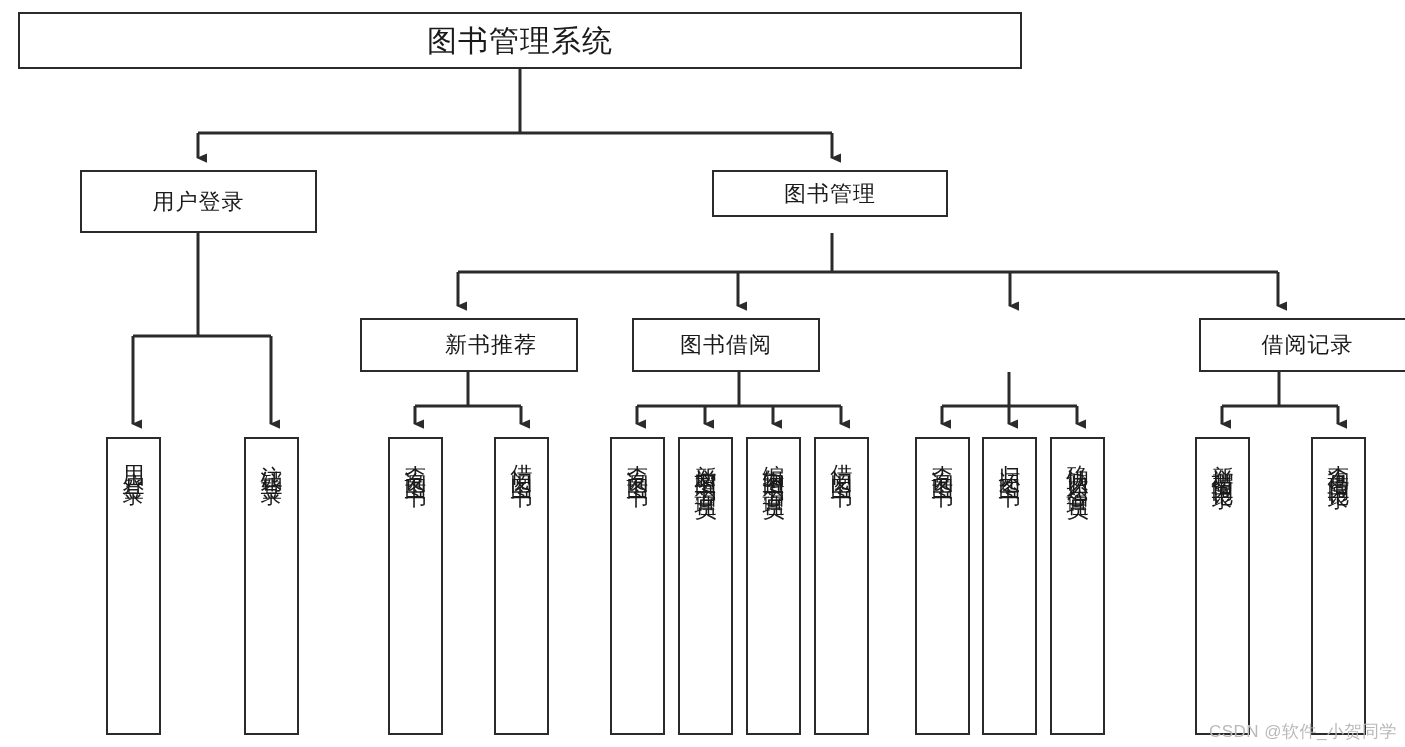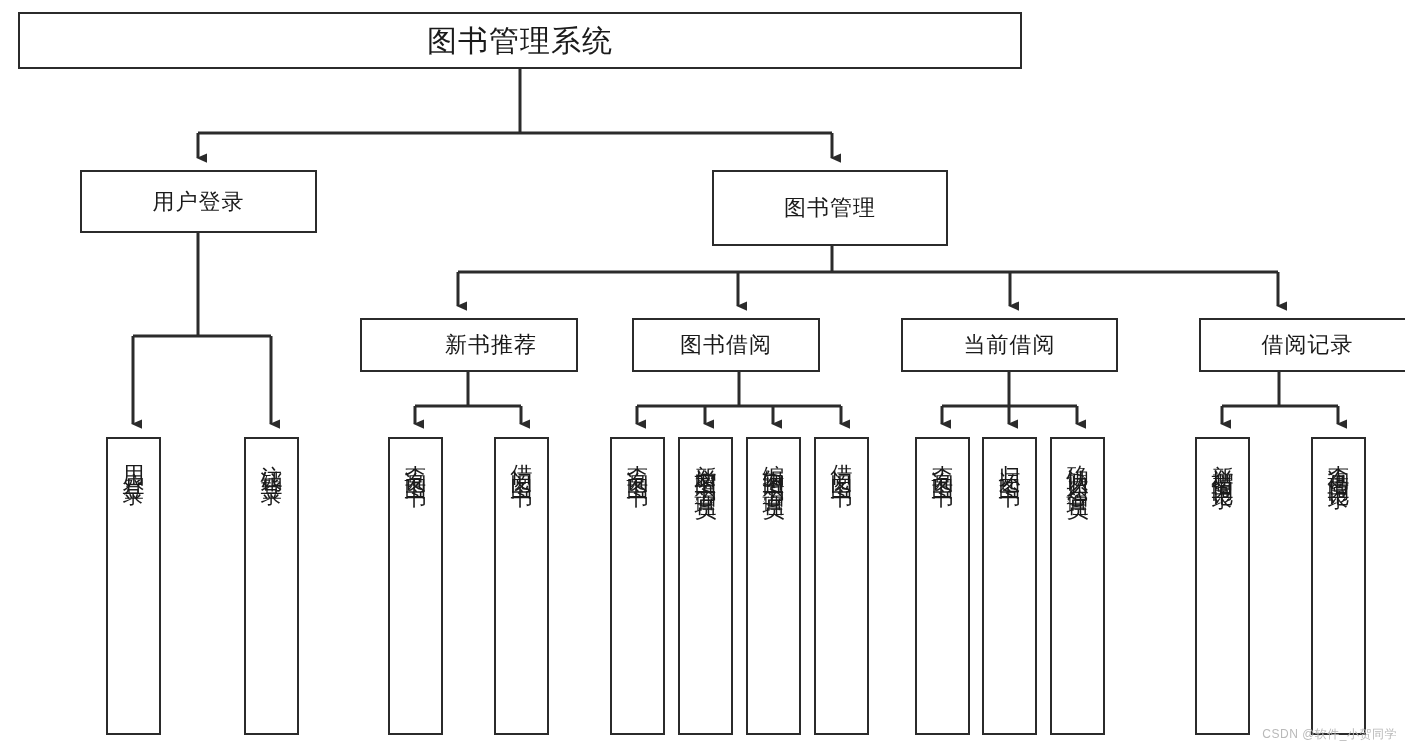--- a/index.html
+++ b/index.html
@@ -131,7 +131,7 @@
   <div class="node level1" style="left:80px; top:170px; width:237px; height:63px;">
     <span>用户登录</span>
   </div>
-  <div class="node level1" style="left:712px; top:170px; width:236px; height:76px;justify-content:center;">
+  <div class="node level1" style="left:712px; top:170px; width:236px; height:47px;justify-content:center;">
     <span>图书管理</span>
   </div>
 

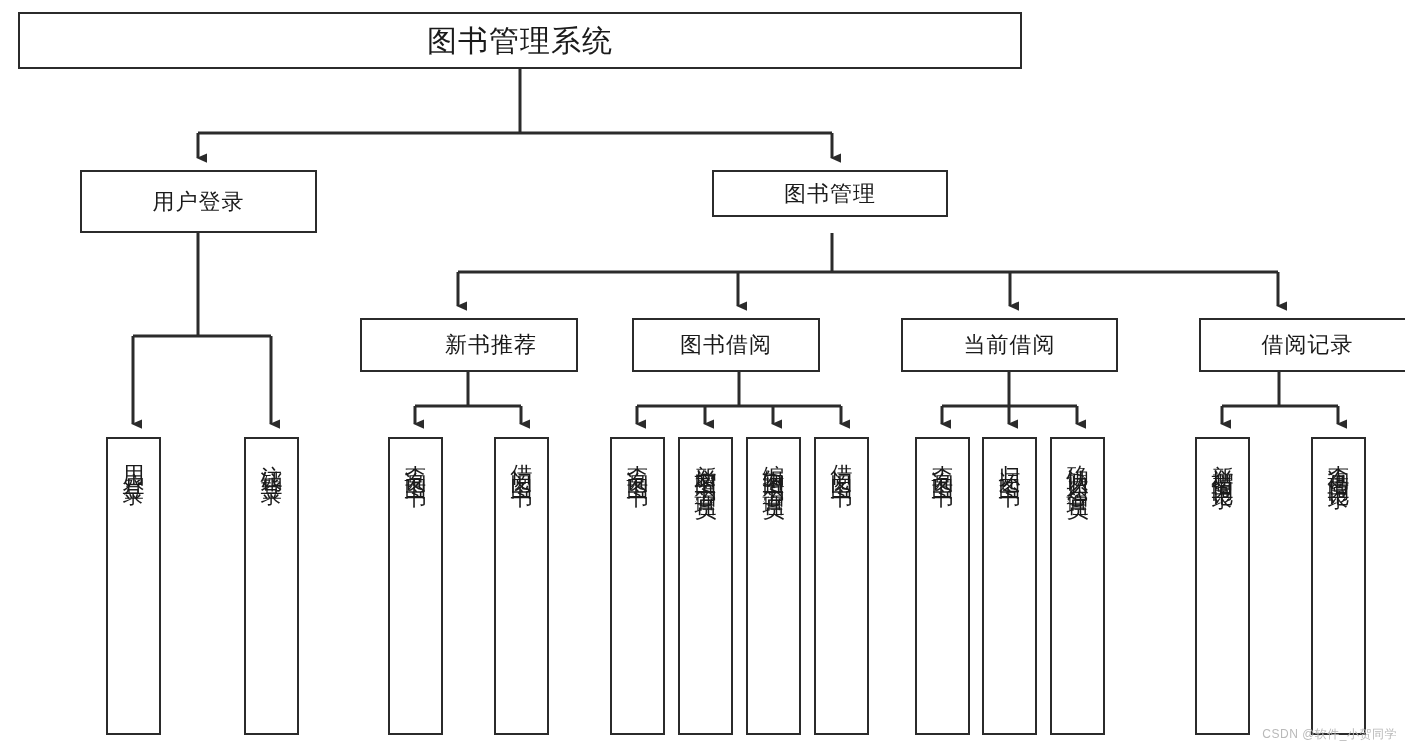--- a/index.html
+++ b/index.html
@@ -141,9 +141,6 @@
   <div class="node level2" style="left:632px; top:318px; width:188px; height:54px;">
     <span>图书借阅</span>
   </div>
-  <div class="node level2" style="left:901px; top:318px; width:217px; height:54px;">
-    <span>当前借阅</span>
-  </div>
   <div class="node level2" style="left:1171px; top:318px; width:217px; height:54px;margin-left:28px;">
     <span>借阅记录</span>
   </div>

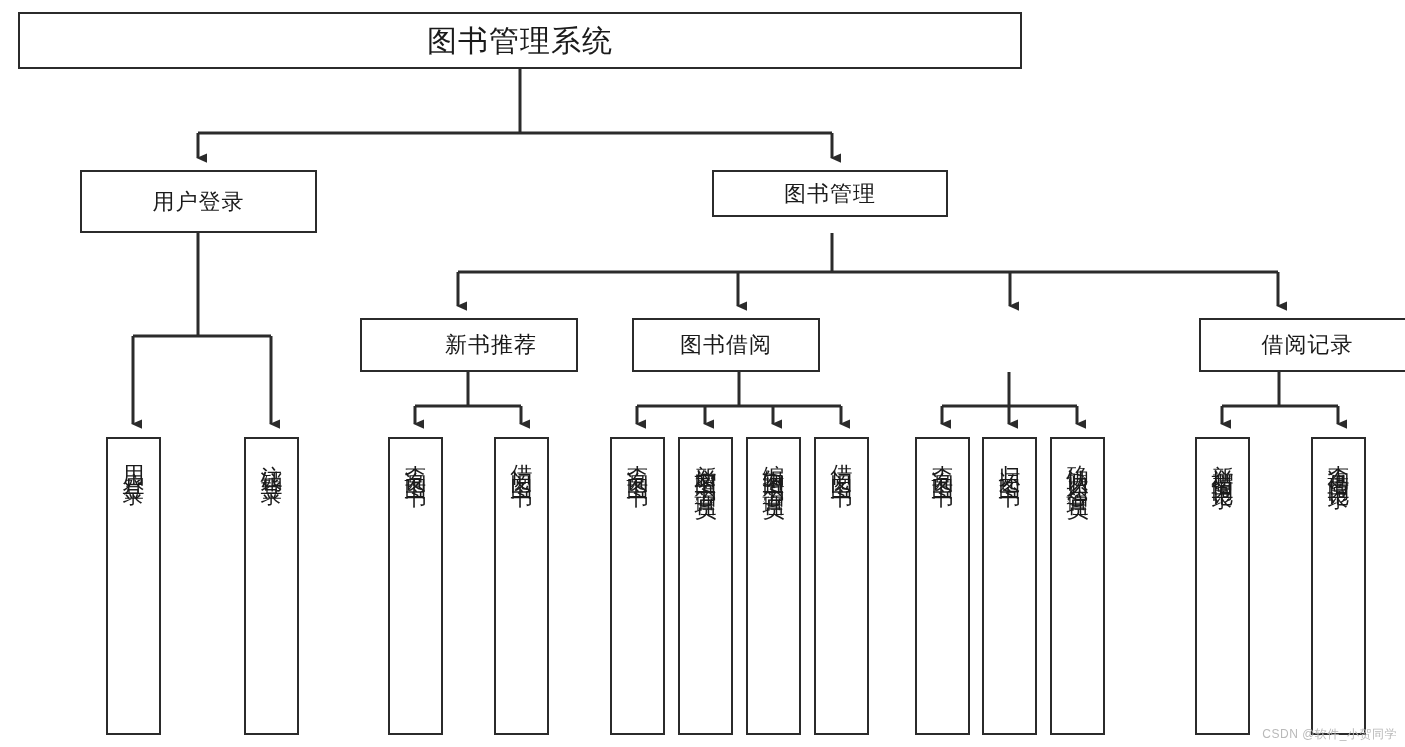--- a/index.html
+++ b/index.html
@@ -61,7 +61,7 @@
     position: absolute;
     right: 8px;
     bottom: 4px;
-    font-size: 12px;
+    font-size: 17px;
     color: #b9b9b9;
     letter-spacing: 0.5px;
     white-space: nowrap;

